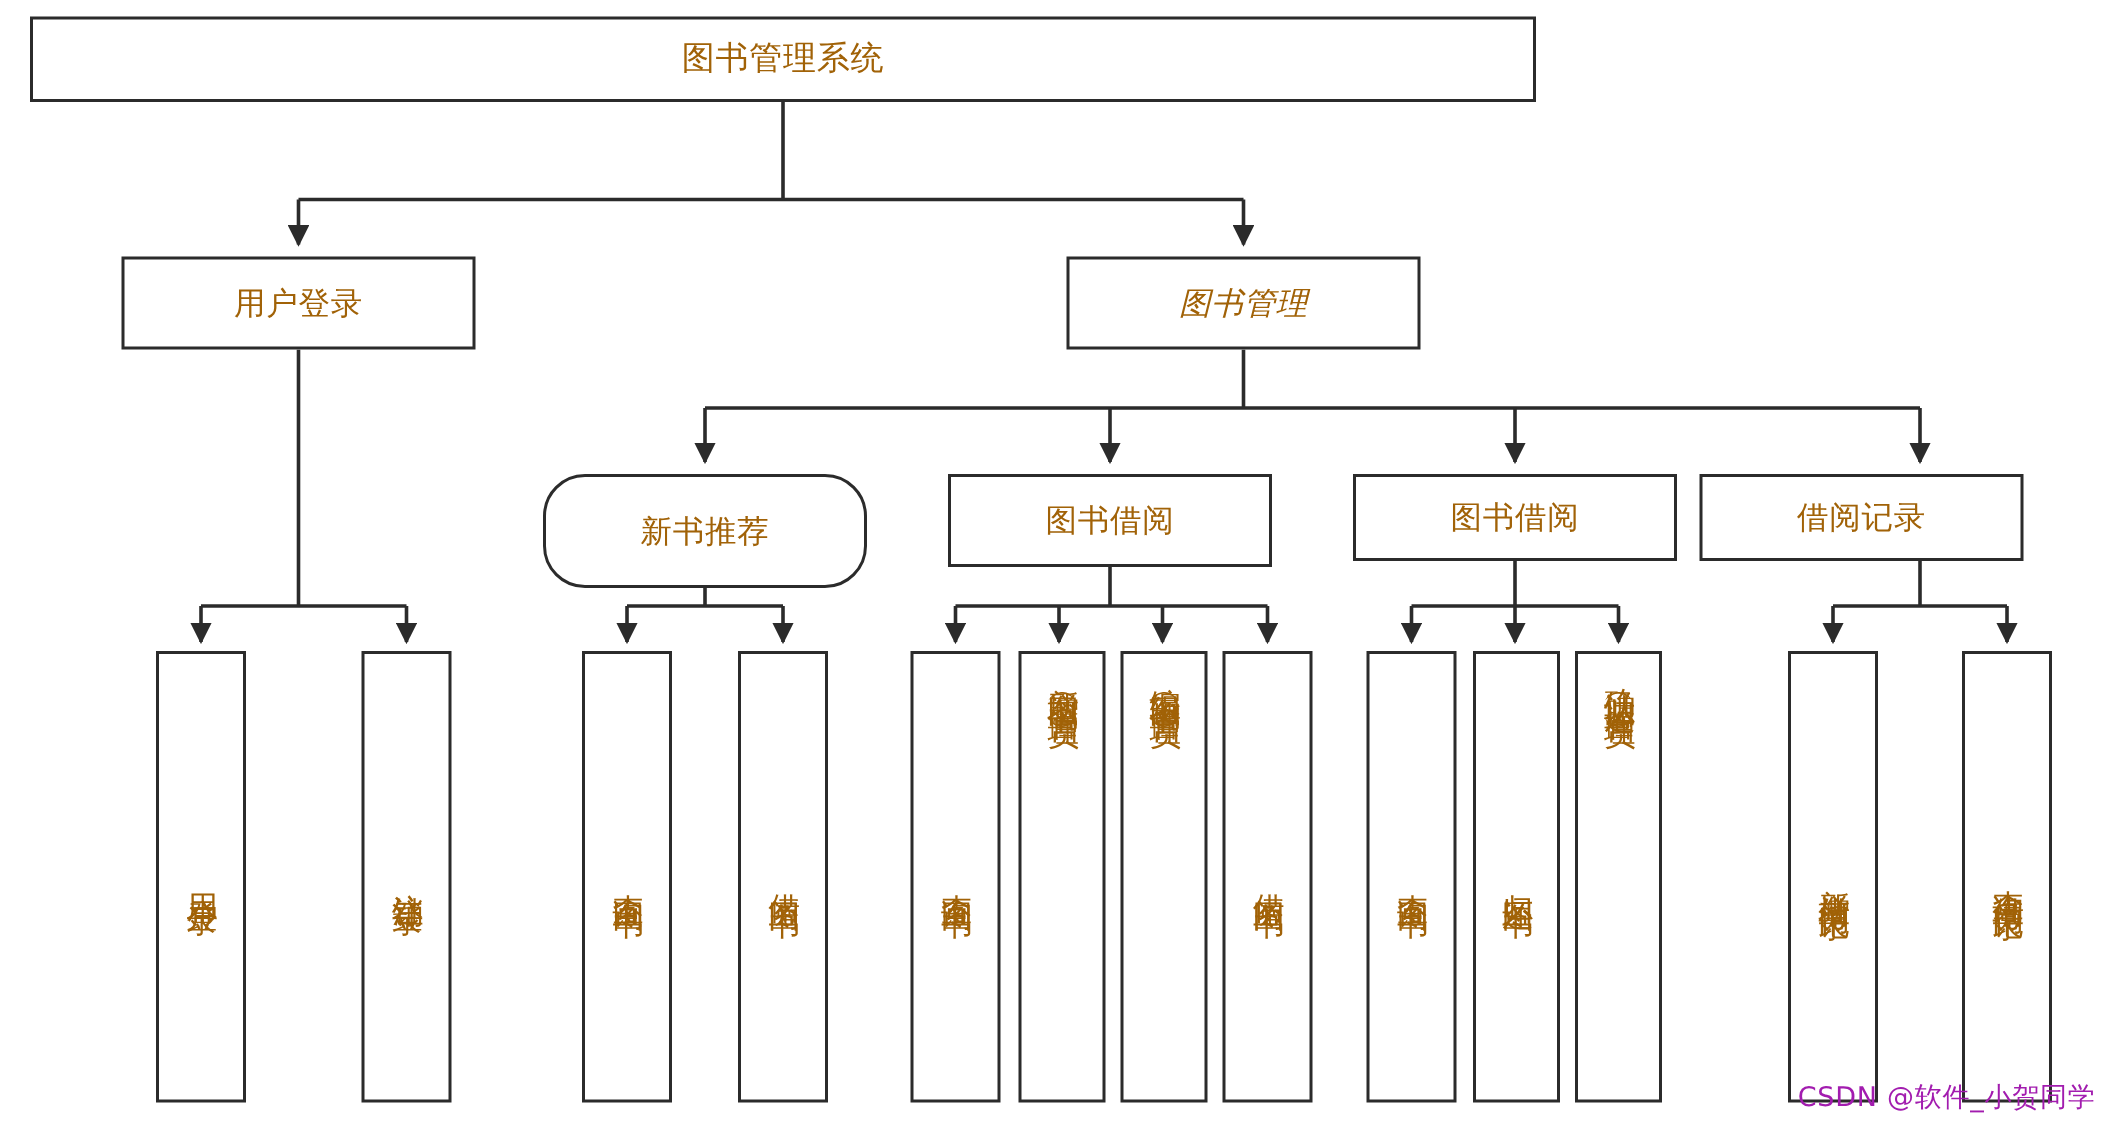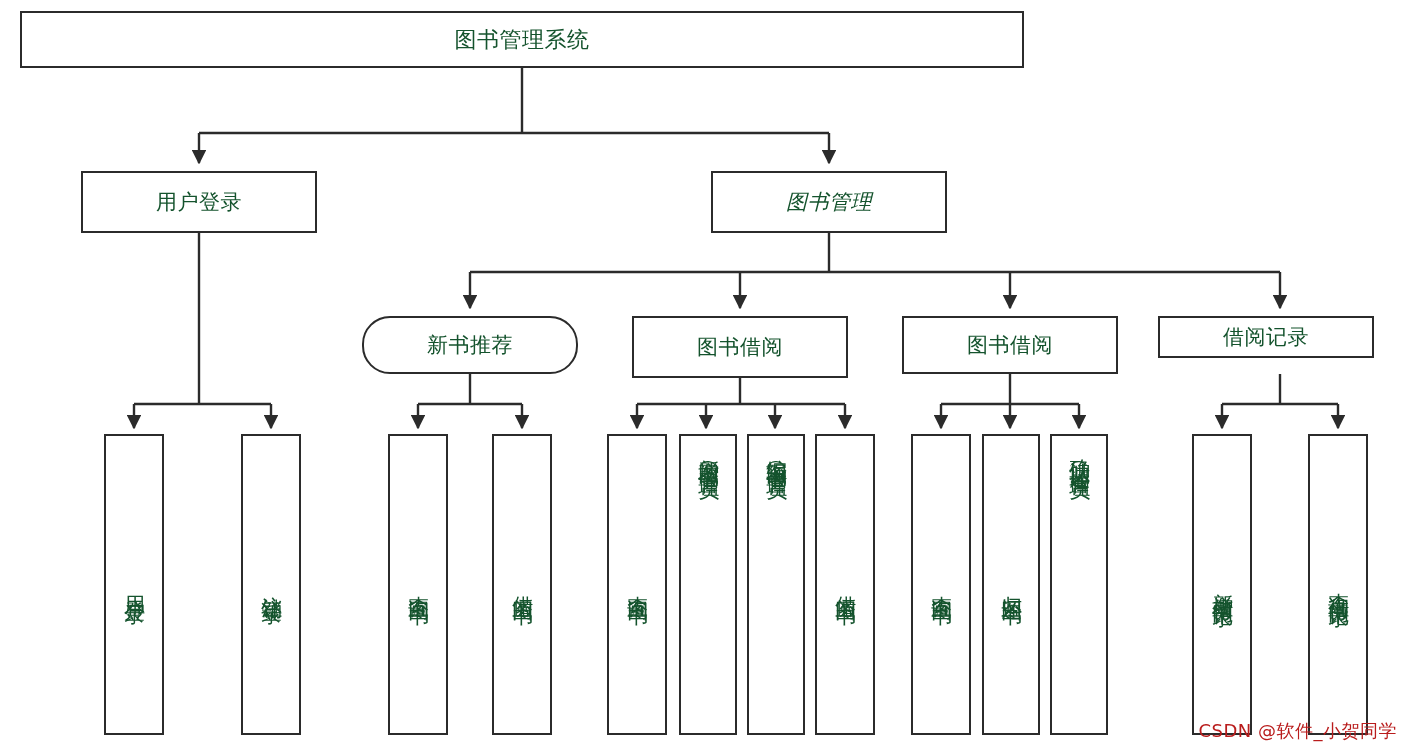--- a/index.html
+++ b/index.html
@@ -34,7 +34,7 @@
     display: flex;
     align-items: center;
     justify-content: center;
-    color: #14532d;
+    color: #a16207;
   }
   .node .label {
     display: block;

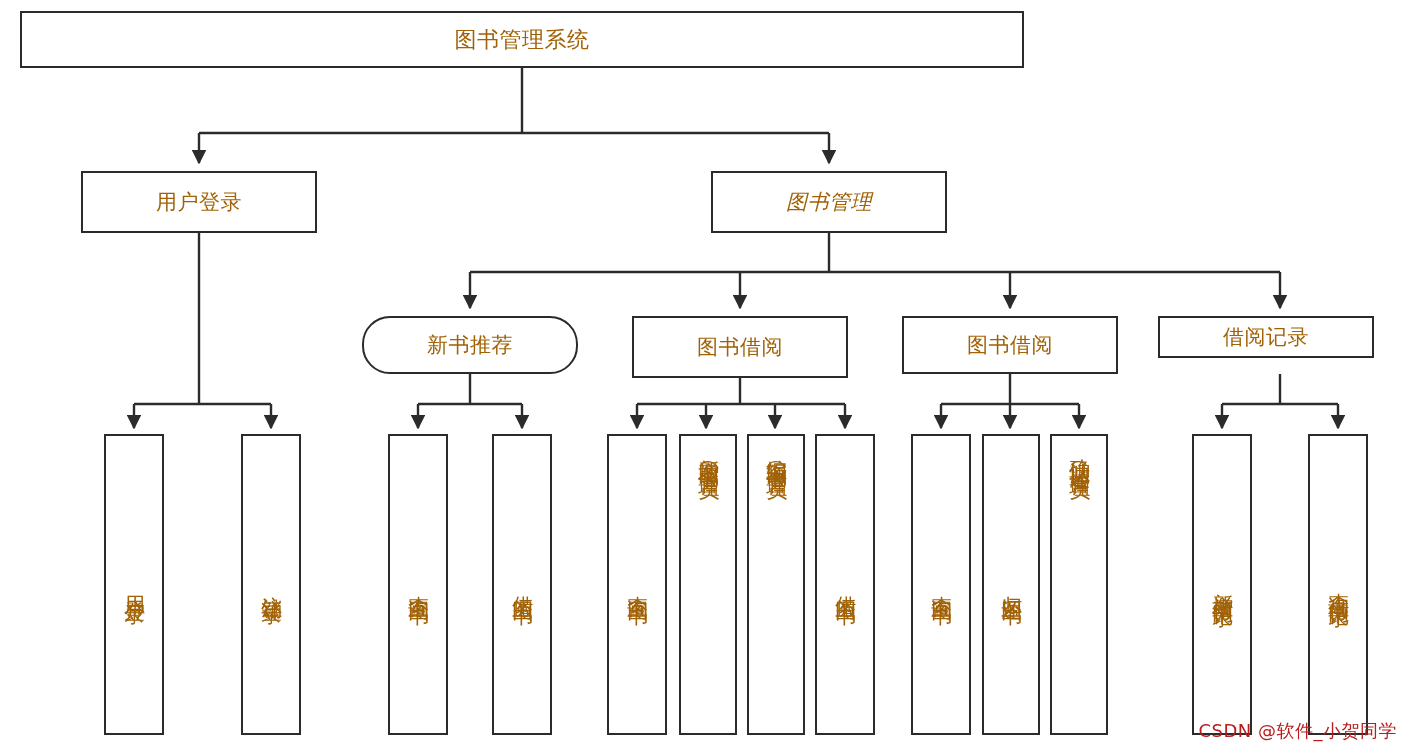--- a/index.html
+++ b/index.html
@@ -146,7 +146,7 @@
     <span class="label">图书管理</span>
   </div>
 
-  <div class="node horiz" style="left:362px; top:316px; width:216px; height:58px;border-radius:28px;">
+  <div class="node horiz" style="left:362px; top:316px; width:216px; height:76px;border-radius:28px;">
     <span class="label">新书推荐</span>
   </div>
   <div class="node horiz" style="left:632px; top:316px; width:216px; height:62px;">

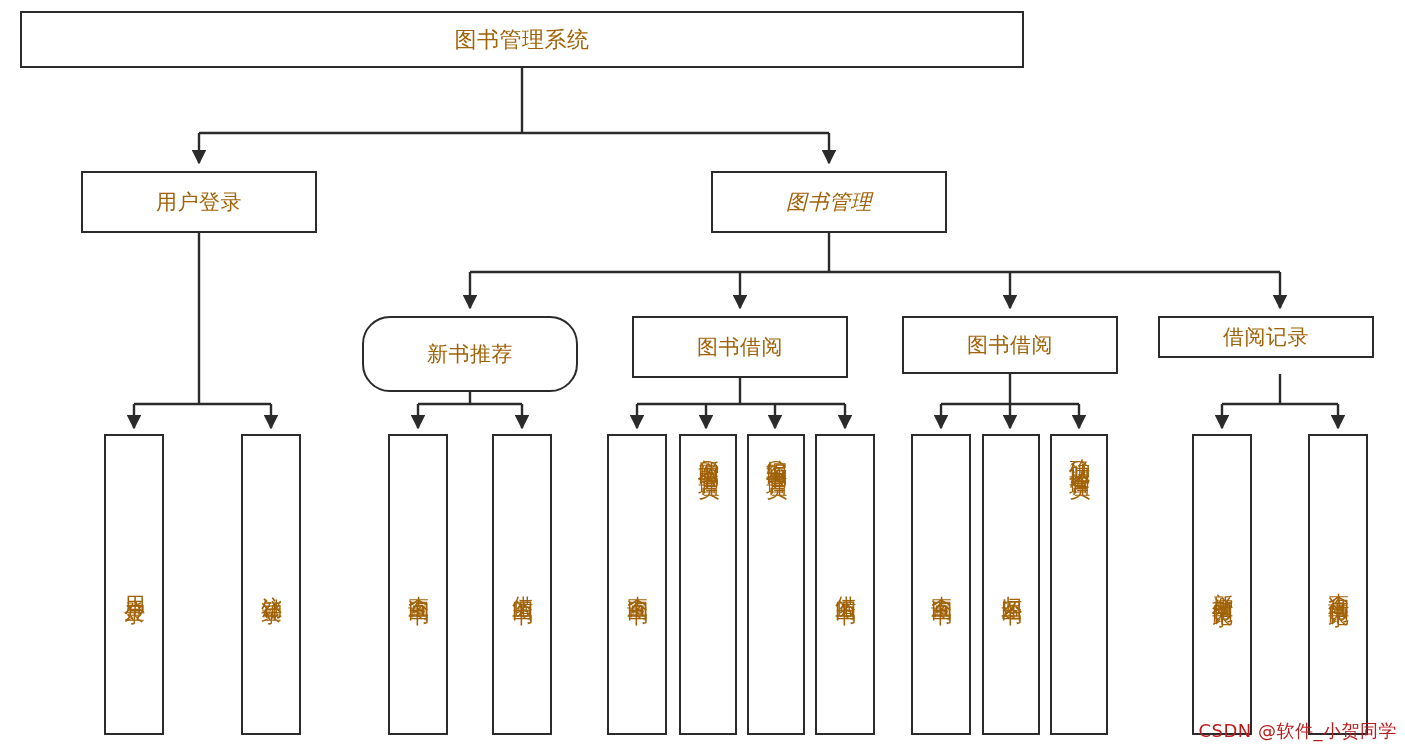--- a/index.html
+++ b/index.html
@@ -155,7 +155,7 @@
   <div class="node horiz" style="left:902px; top:316px; width:216px; height:58px;">
     <span class="label">图书借阅</span>
   </div>
-  <div class="node horiz" style="left:1158px; top:316px; width:216px; height:42px;">
+  <div class="node horiz" style="left:1133px; top:316px; width:216px; height:58px;">
     <span class="label">借阅记录</span>
   </div>
 

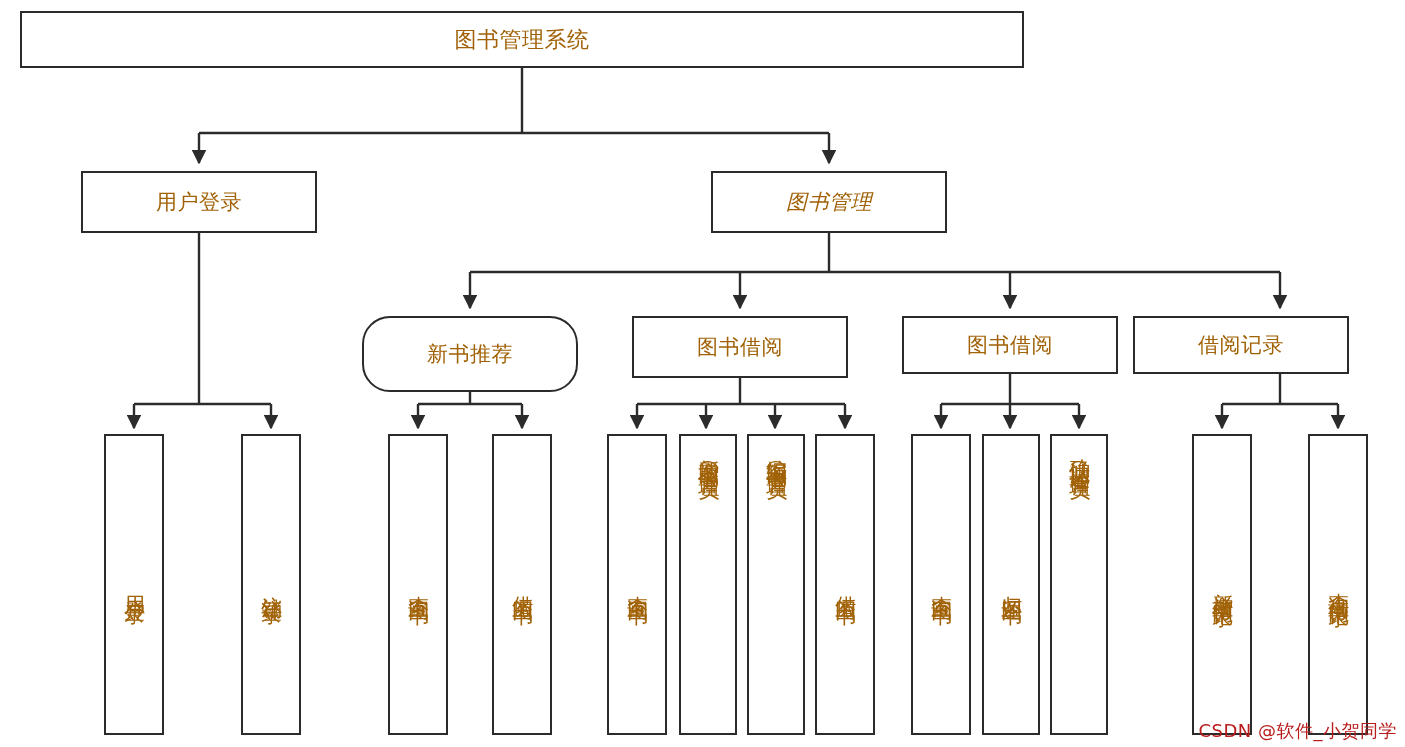--- a/index.html
+++ b/index.html
@@ -75,7 +75,7 @@
     right: 8px;
     bottom: 4px;
     font-size: 18px;
-    color: #b91c1c;
+    color: #a21caf;
     white-space: nowrap;
     letter-spacing: 0.5px;
   }

